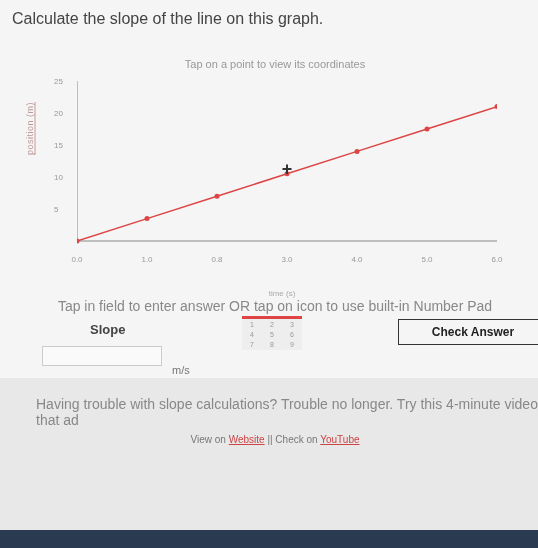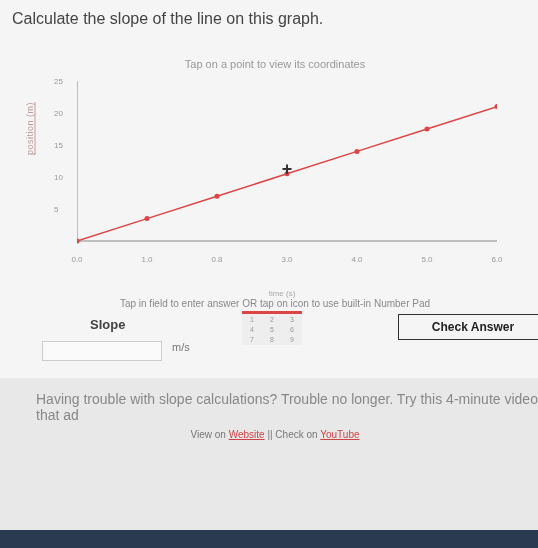--- a/index.html
+++ b/index.html
@@ -87,7 +87,7 @@
   }
   .answer-hint {
     text-align: center;
-    font-size: 10px;
+    font-size: 14px;
     color: #888;
     margin: 16px 0 8px;
   }

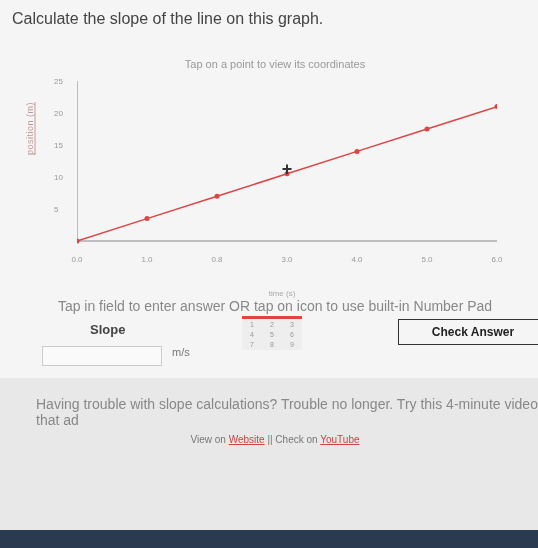--- a/index.html
+++ b/index.html
@@ -121,7 +121,7 @@
   .unit {
     position: absolute;
     left: 160px;
-    top: 24px;
+    top: 42px;
     font-size: 11px;
     color: #777;
   }

